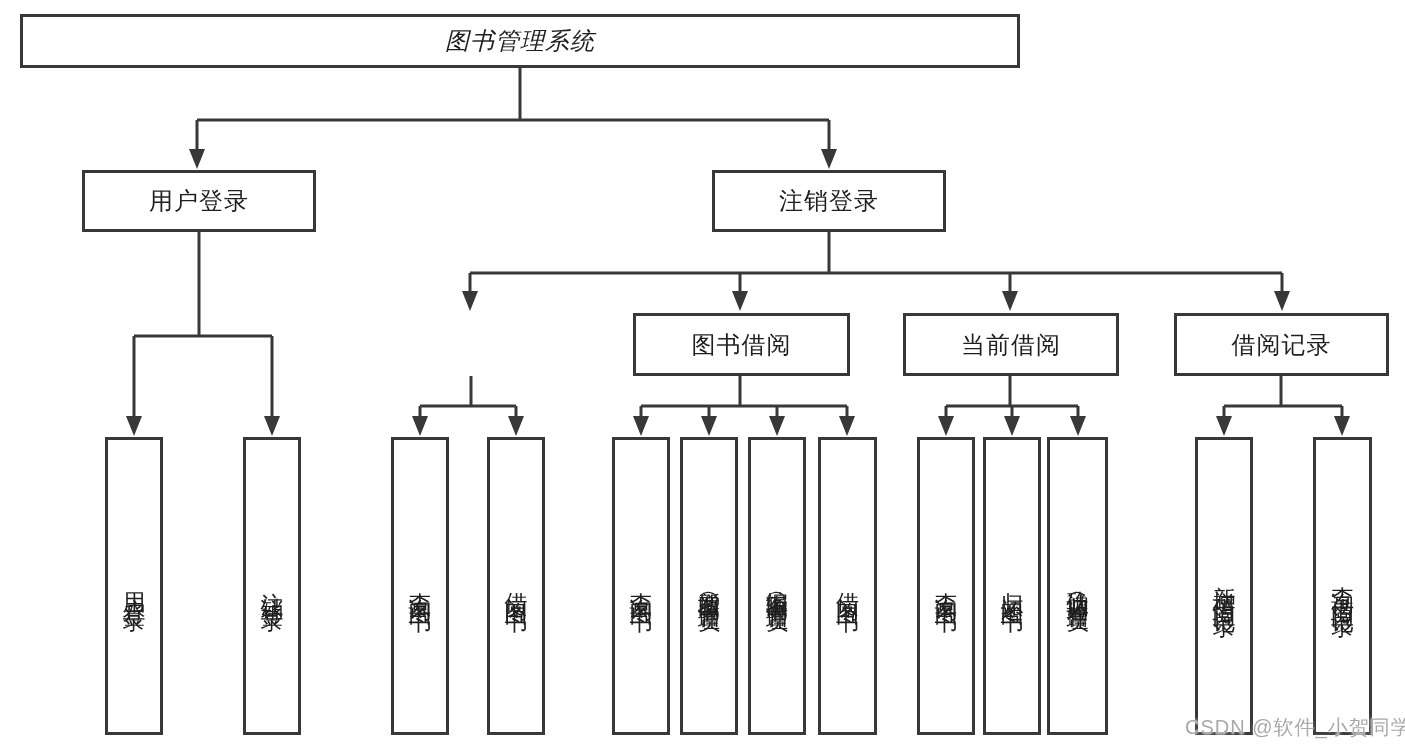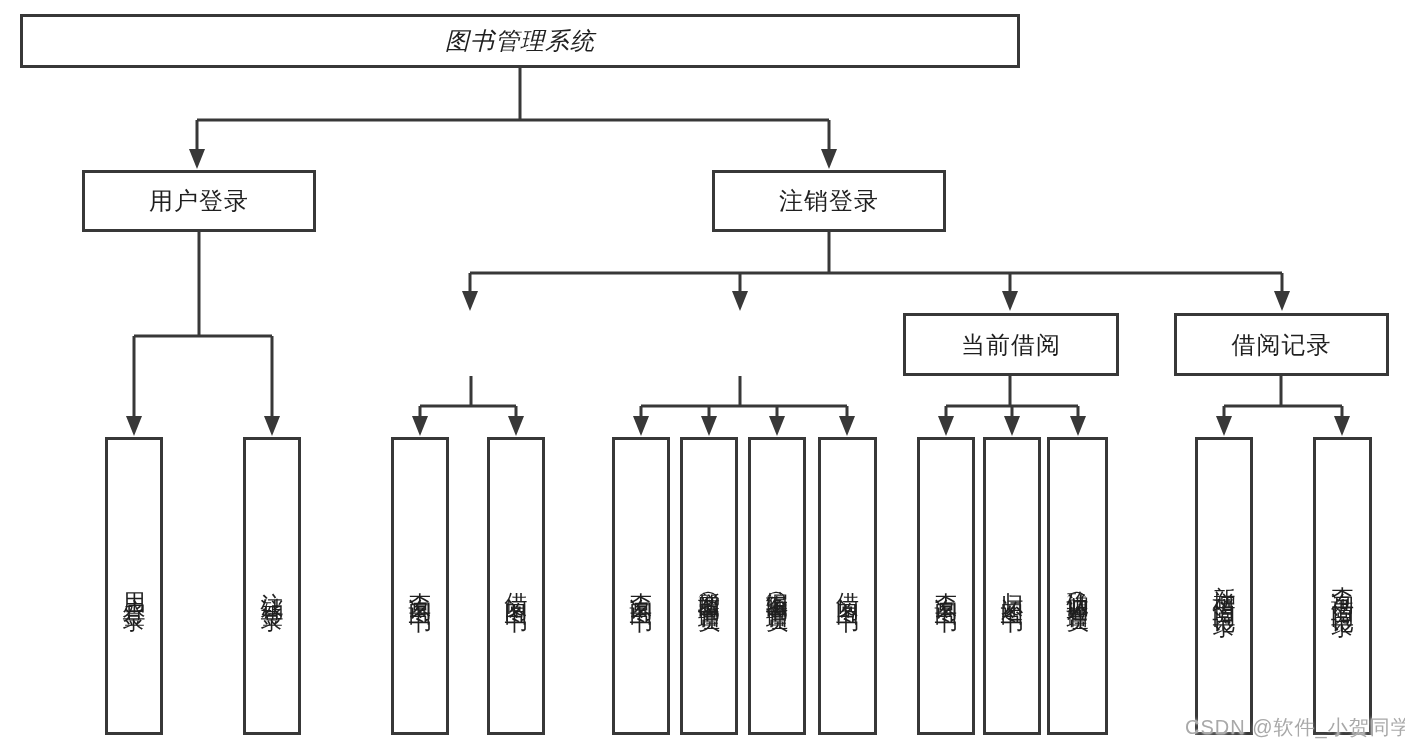--- a/index.html
+++ b/index.html
@@ -98,6 +98,9 @@
     <span>注销登录</span>
   </div>
 
+  <div class="node h-node" style="left:633px;top:313px;width:217px;height:63px">
+    <span>图书借阅</span>
+  </div>
   <div class="node h-node" style="left:903px;top:313px;width:216px;height:63px">
     <span>当前借阅</span>
   </div>

